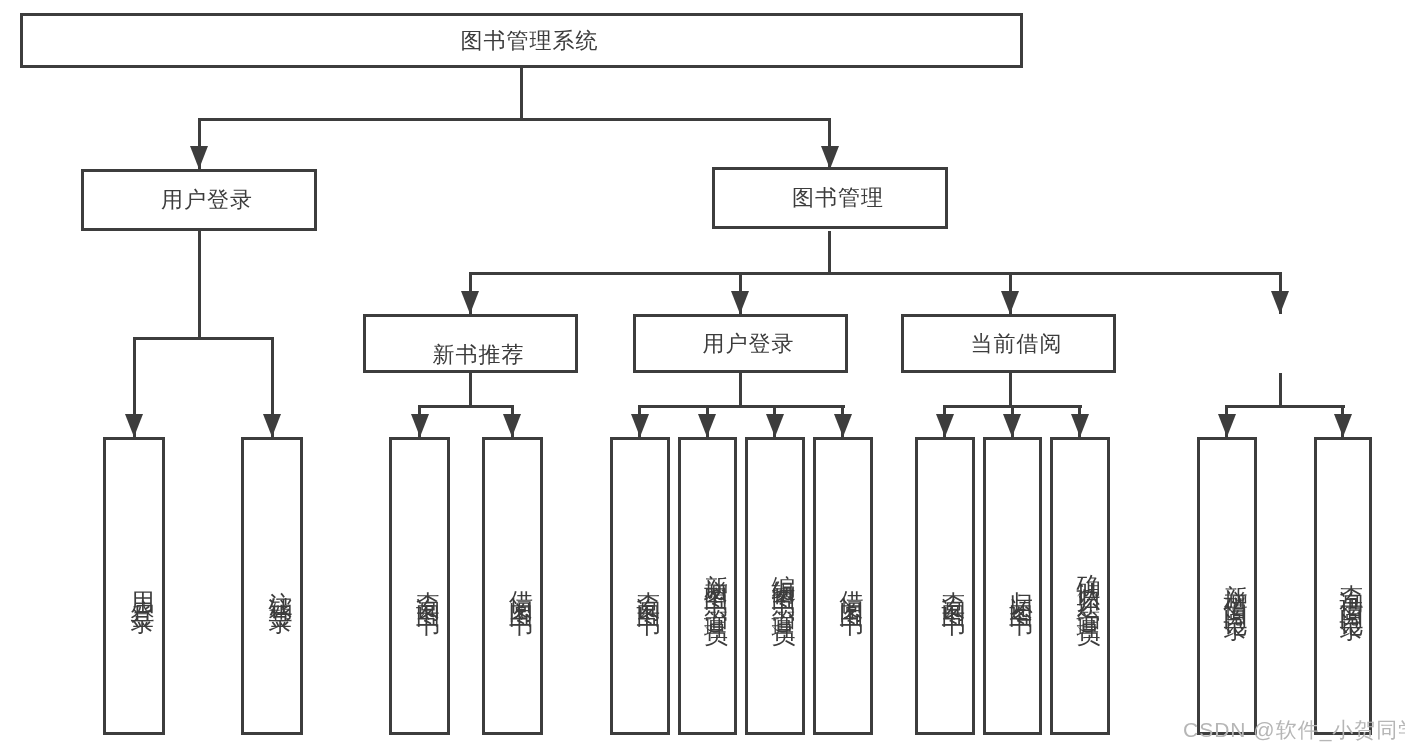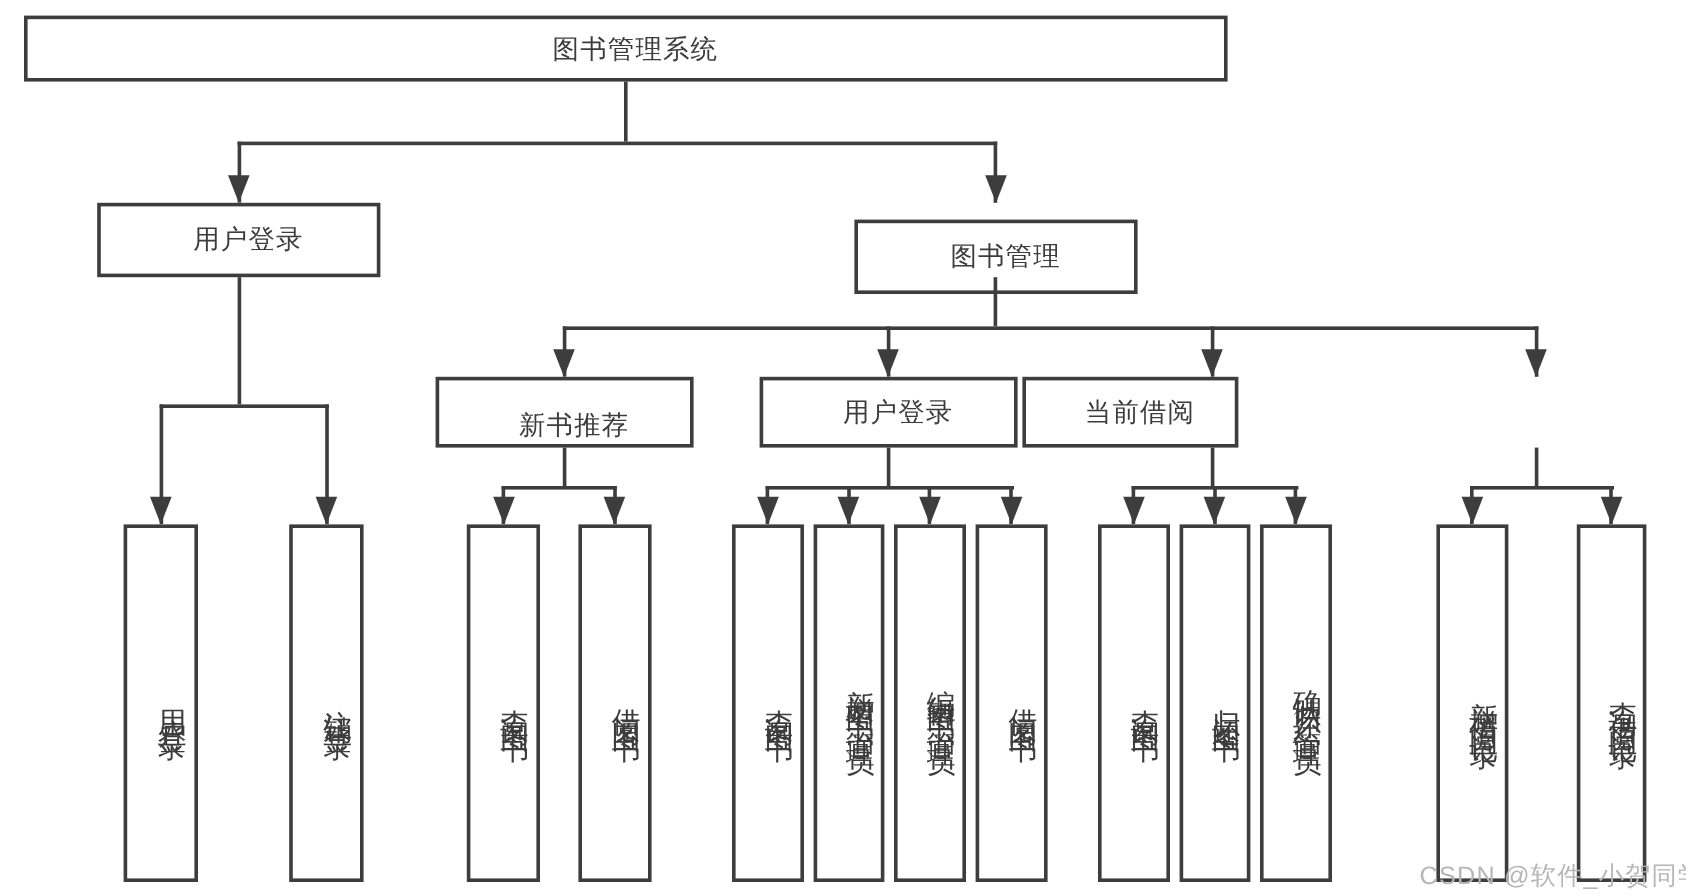--- a/index.html
+++ b/index.html
@@ -48,7 +48,7 @@
   <div class="node" style="left:81px;top:169px;width:236px;height:62px;">
     <span>用户登录</span>
   </div>
-  <div class="node" style="left:712px;top:183px;width:236px;height:62px;">
+  <div class="node" style="left:712px;top:167px;width:236px;height:62px;">
     <span>图书管理</span>
   </div>
 

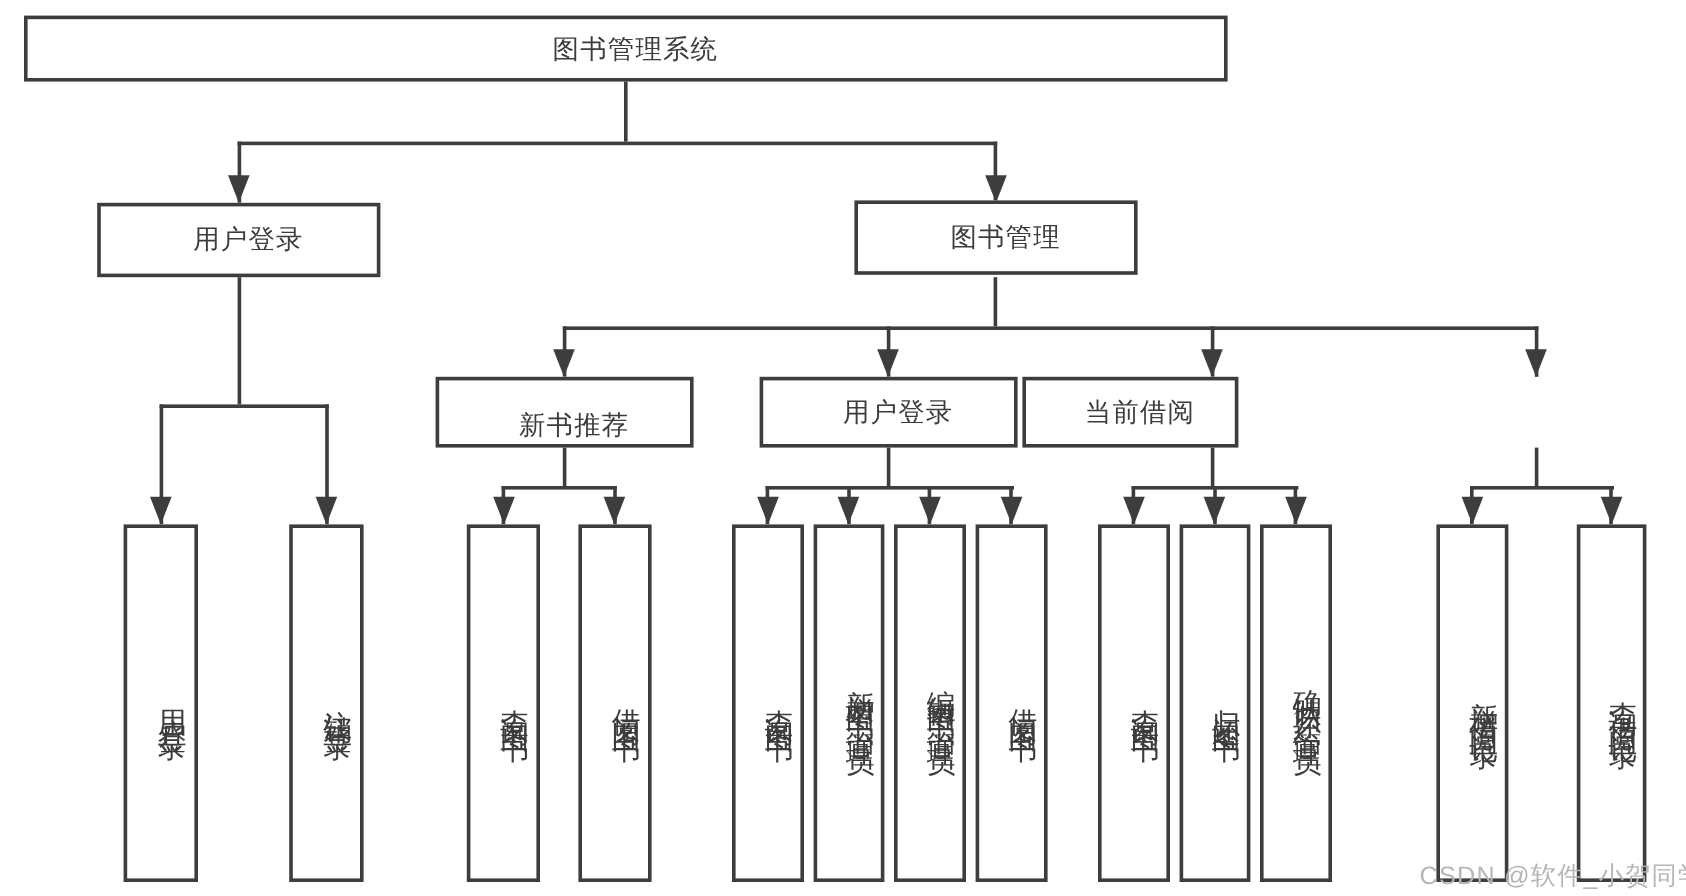--- a/index.html
+++ b/index.html
@@ -80,7 +80,7 @@
   <div class="node" style="left:633px;top:314px;width:215px;height:59px;">
     <span>用户登录</span>
   </div>
-  <div class="node" style="left:852px;top:314px;width:180px;height:59px;font-family:Liberation Mono, monospace;">
+  <div class="node" style="left:901px;top:314px;width:215px;height:59px;font-family:Liberation Mono, monospace;">
     <span>当前借阅</span>
   </div>
 

